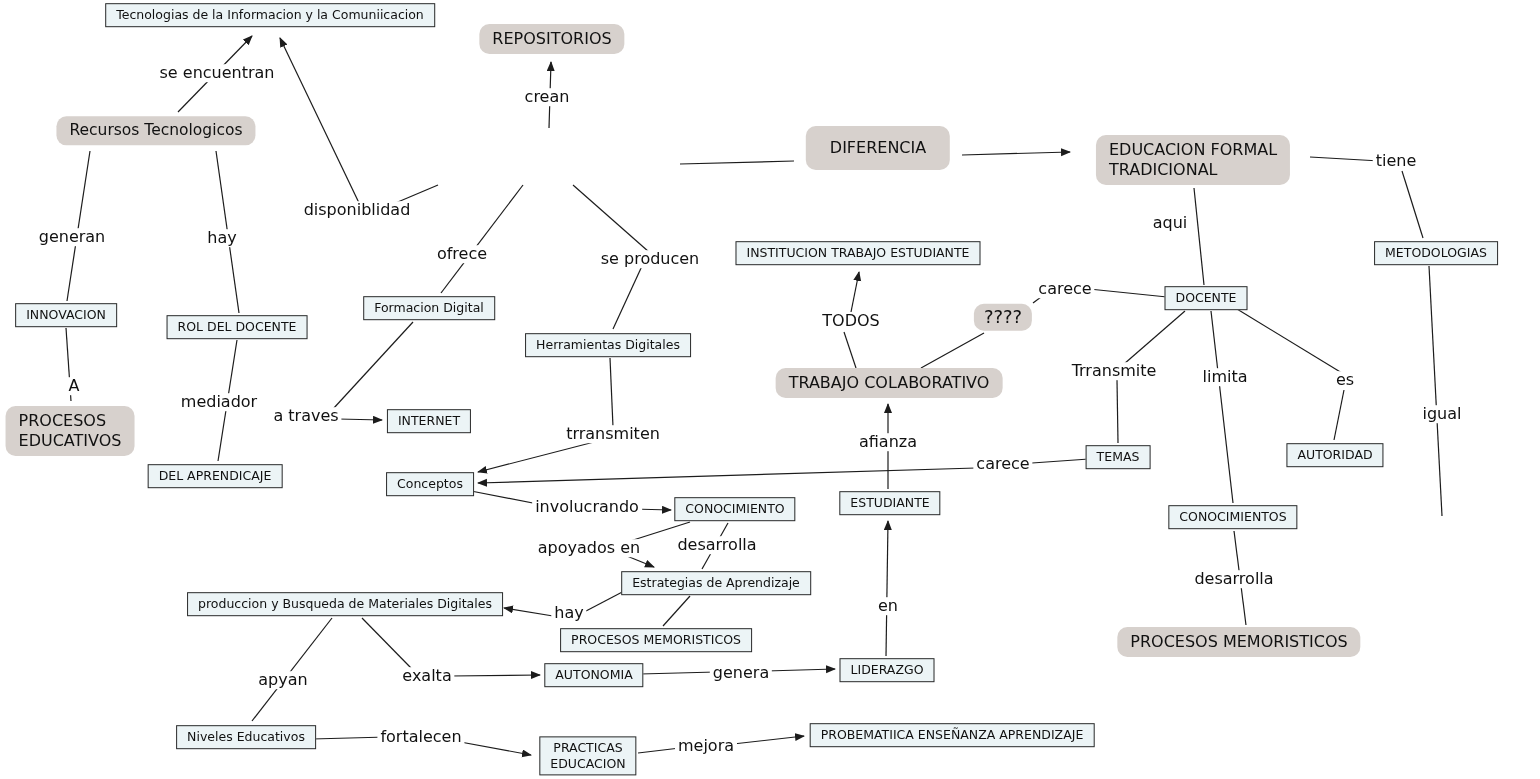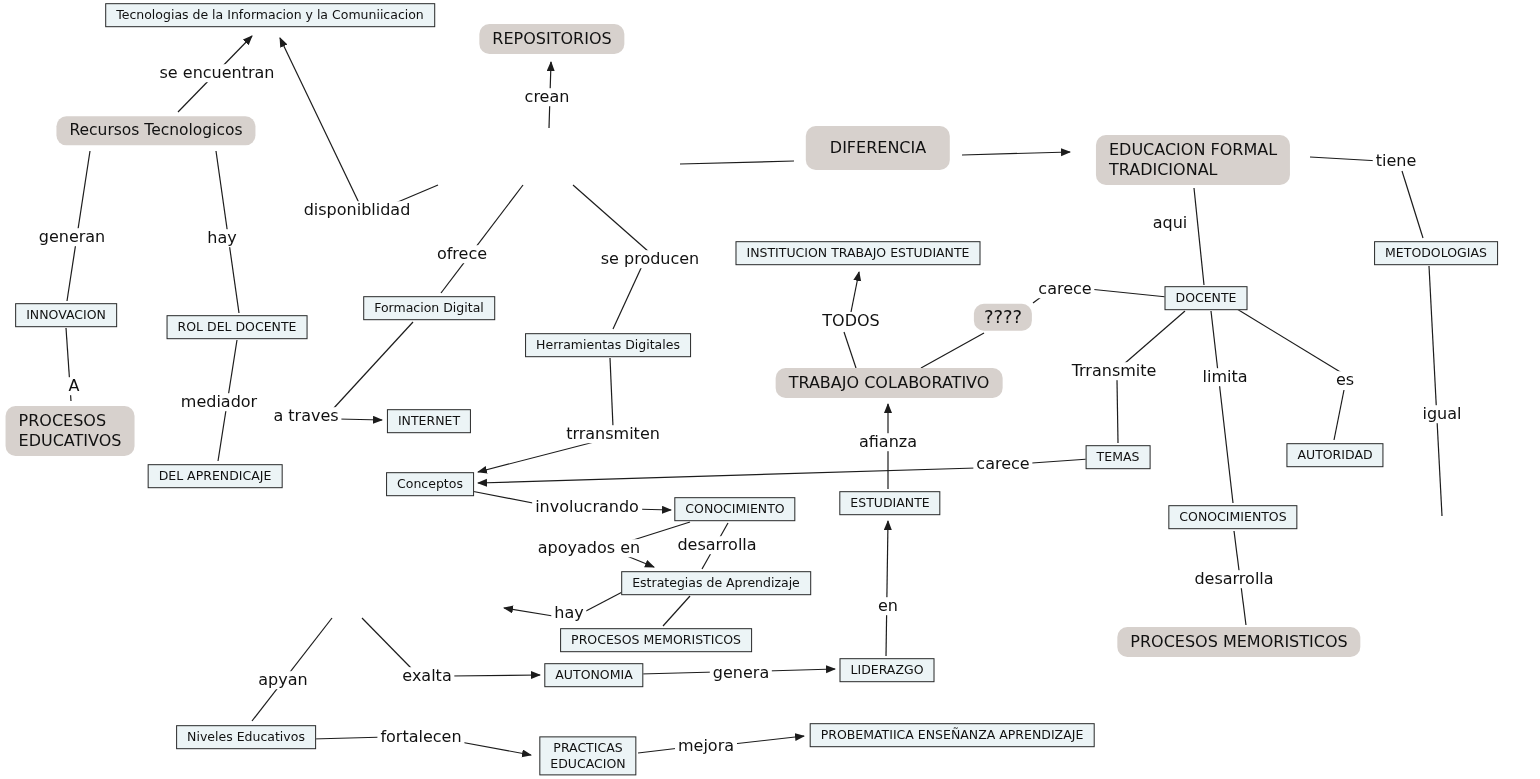--- a/index.html
+++ b/index.html
@@ -105,6 +105,7 @@
   <div class="node" style="left:890px;top:503px">ESTUDIANTE</div>
   <div class="node" style="left:1233px;top:517px">CONOCIMIENTOS</div>
   <div class="node" style="left:716px;top:583px">Estrategias de Aprendizaje</div>
+  <div class="node" style="left:345px;top:604px">produccion y Busqueda de Materiales Digitales</div>
   <div class="node" style="left:656px;top:640px">PROCESOS MEMORISTICOS</div>
   <div class="node" style="left:594px;top:675px">AUTONOMIA</div>
   <div class="node" style="left:887px;top:670px">LIDERAZGO</div>

